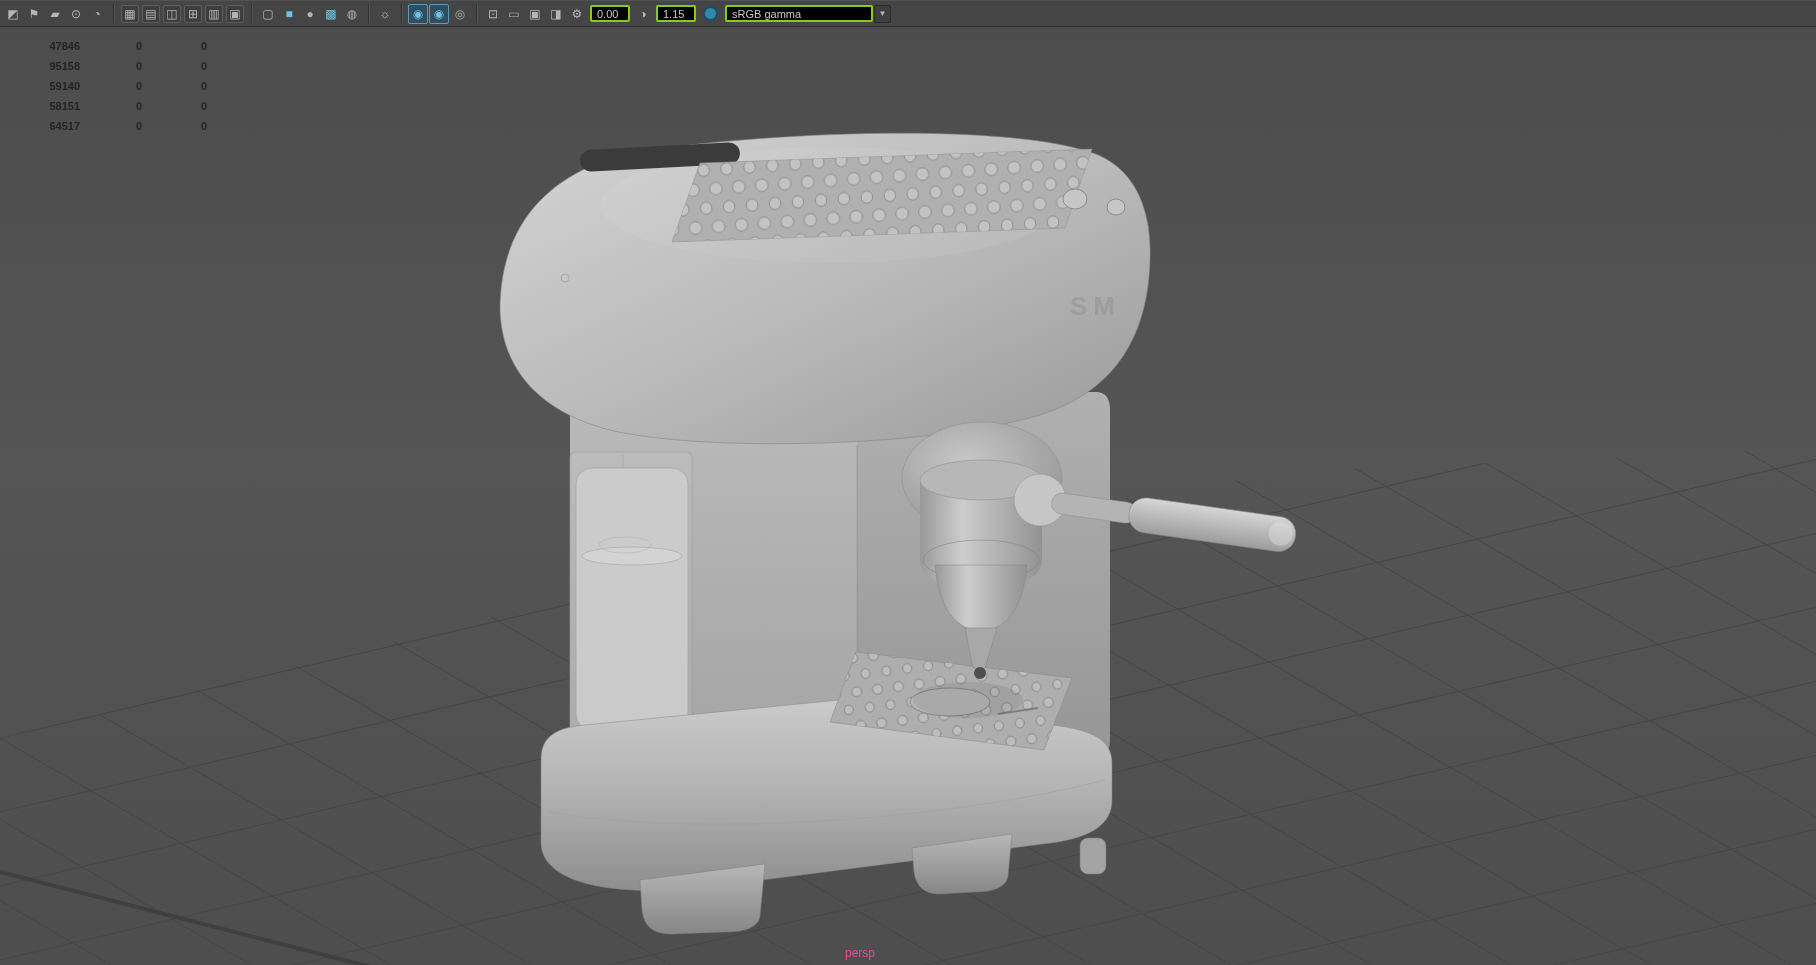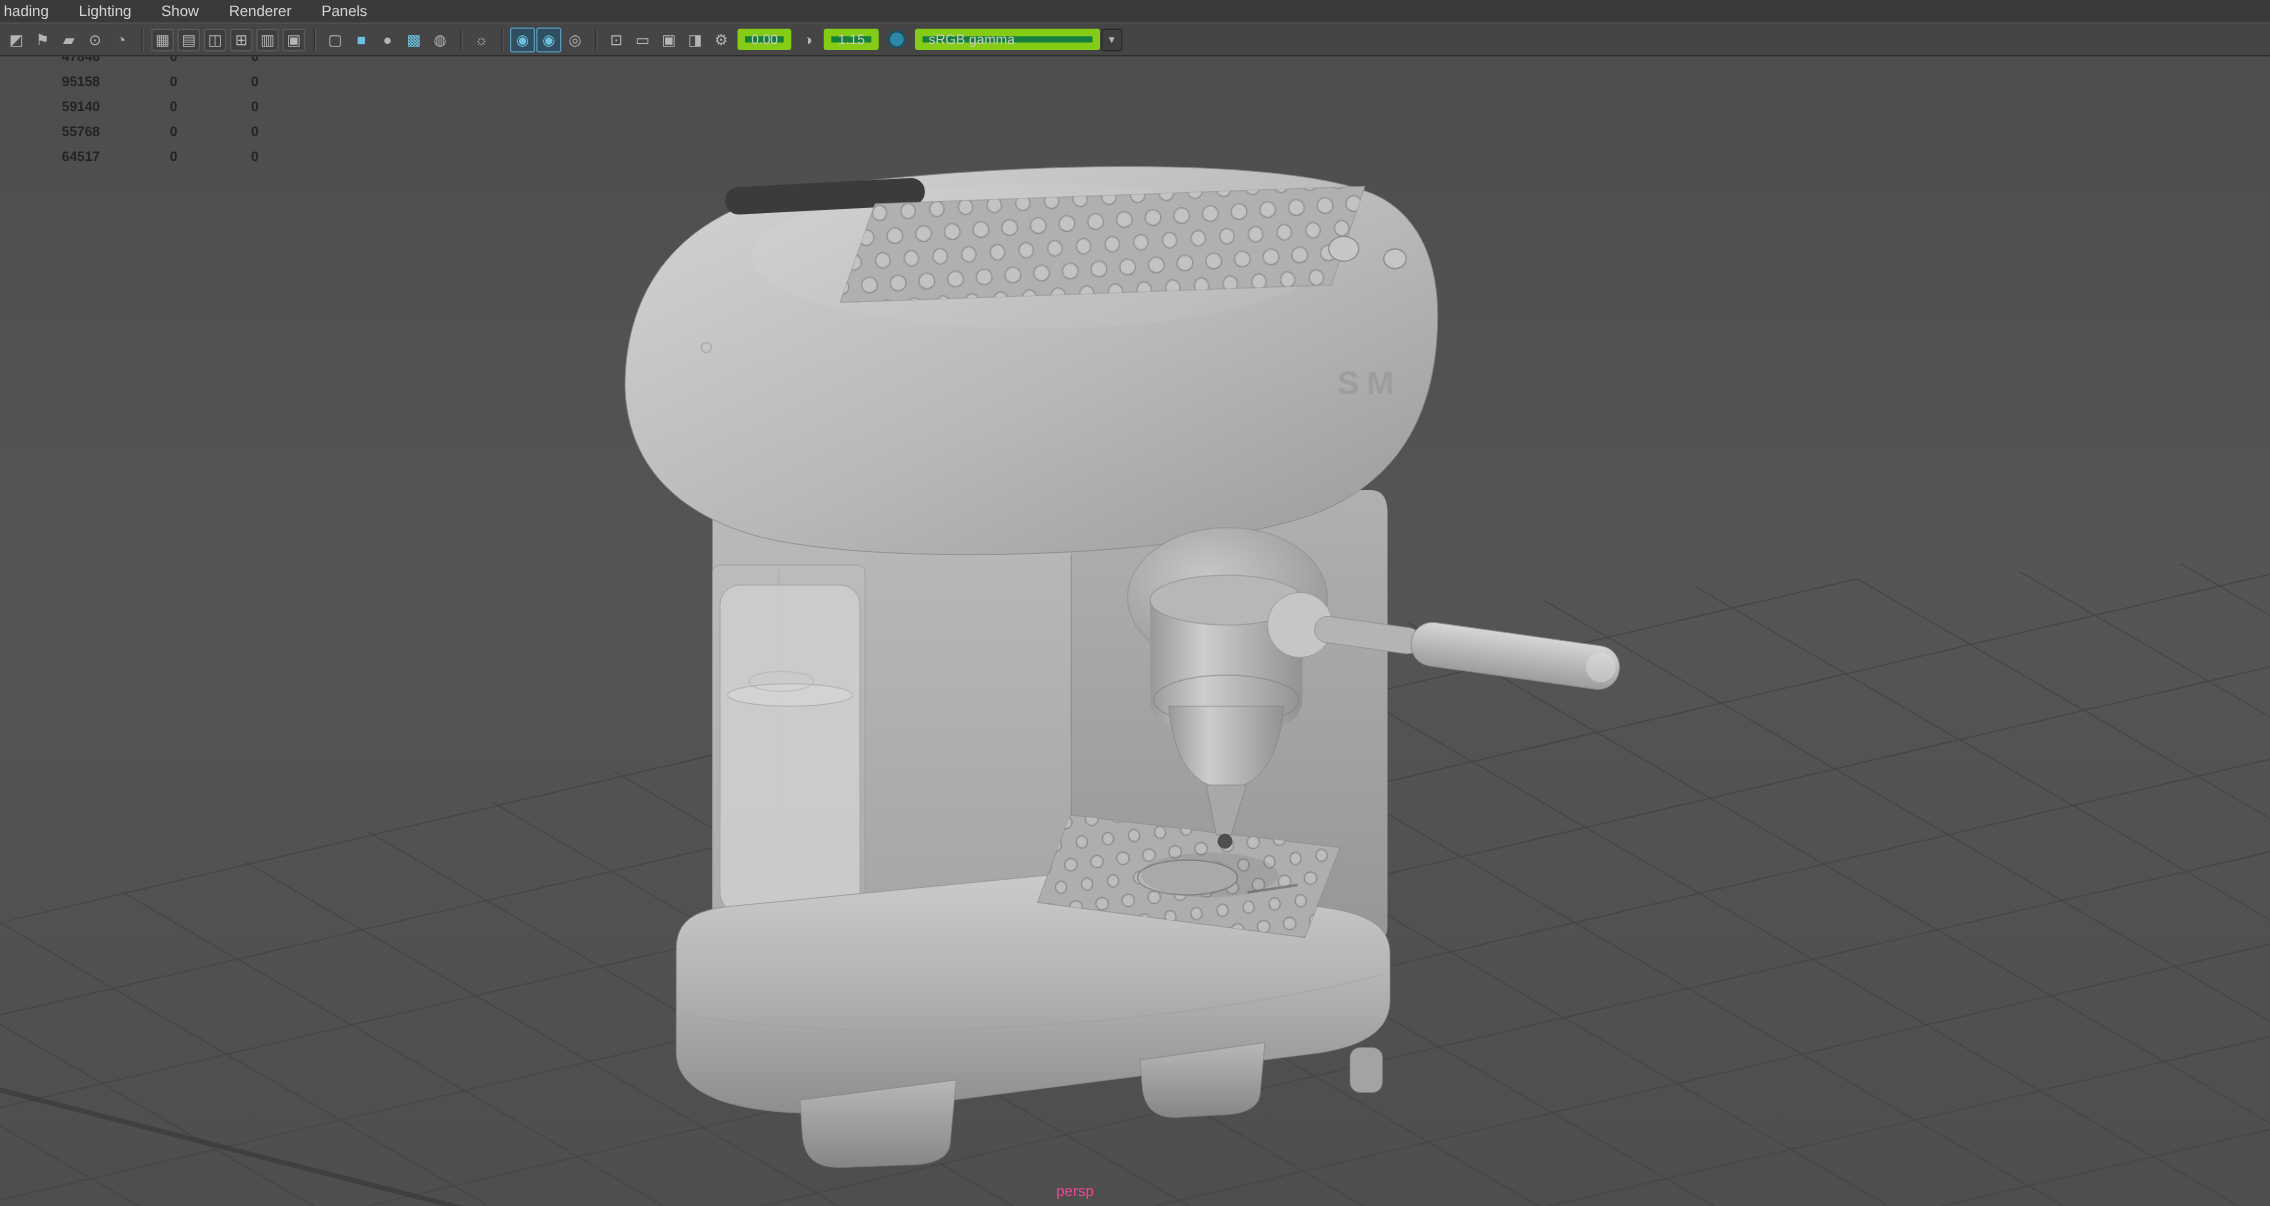--- a/index.html
+++ b/index.html
@@ -218,13 +218,6 @@
 </svg>
 
 <div class="chrome">
-  <div class="menubar">
-    <span class="menu-item">hading</span>
-    <span class="menu-item">Lighting</span>
-    <span class="menu-item">Show</span>
-    <span class="menu-item">Renderer</span>
-    <span class="menu-item">Panels</span>
-  </div>
   <div class="toolbar">
     <div id="toolbar-icons" class="tb-icons">
         <div class="tb-icon">◩</div>

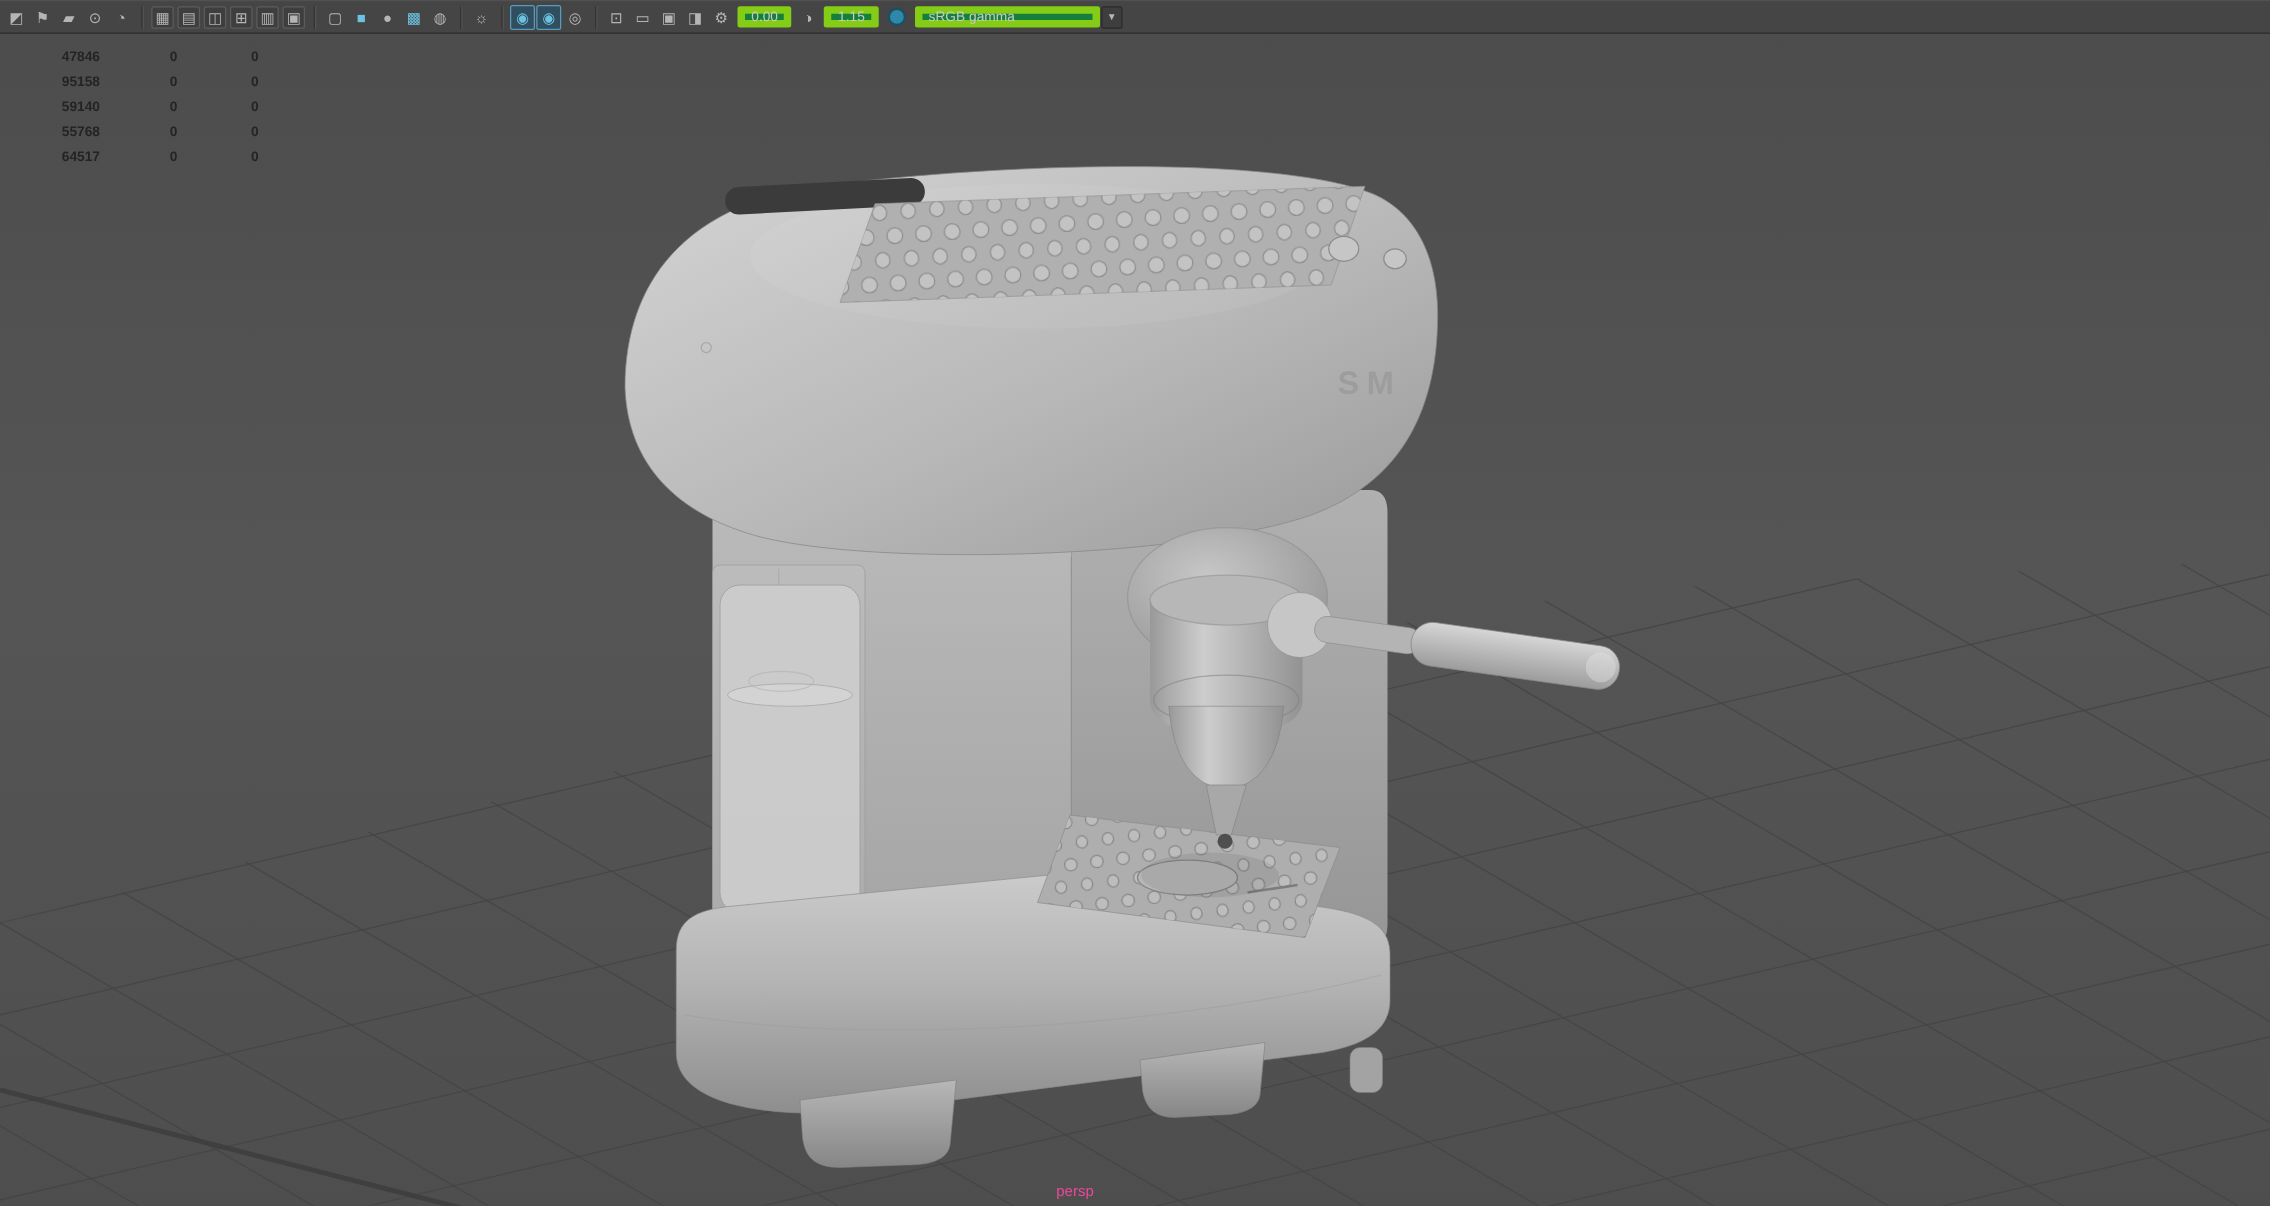--- a/index.html
+++ b/index.html
@@ -36,7 +36,7 @@
   .tb-sep { width:1px; height:18px; background:#333333; box-shadow:1px 0 0 #555555; margin:0 5px; flex:none; }
 
   .tb-field {
-    height:17px; min-width:40px; background:#15803d; border:6px solid #84cc16; border-radius:2px;
+    height:17px; min-width:40px; background:#000000; border:2px solid #84cc16; border-radius:2px;
     color:#c9c9c9; font-size:11px; display:flex; align-items:center; padding:0 5px; margin:0 3px; flex:none;
   }
   .tb-dropdown { width:148px; margin-right:0; }

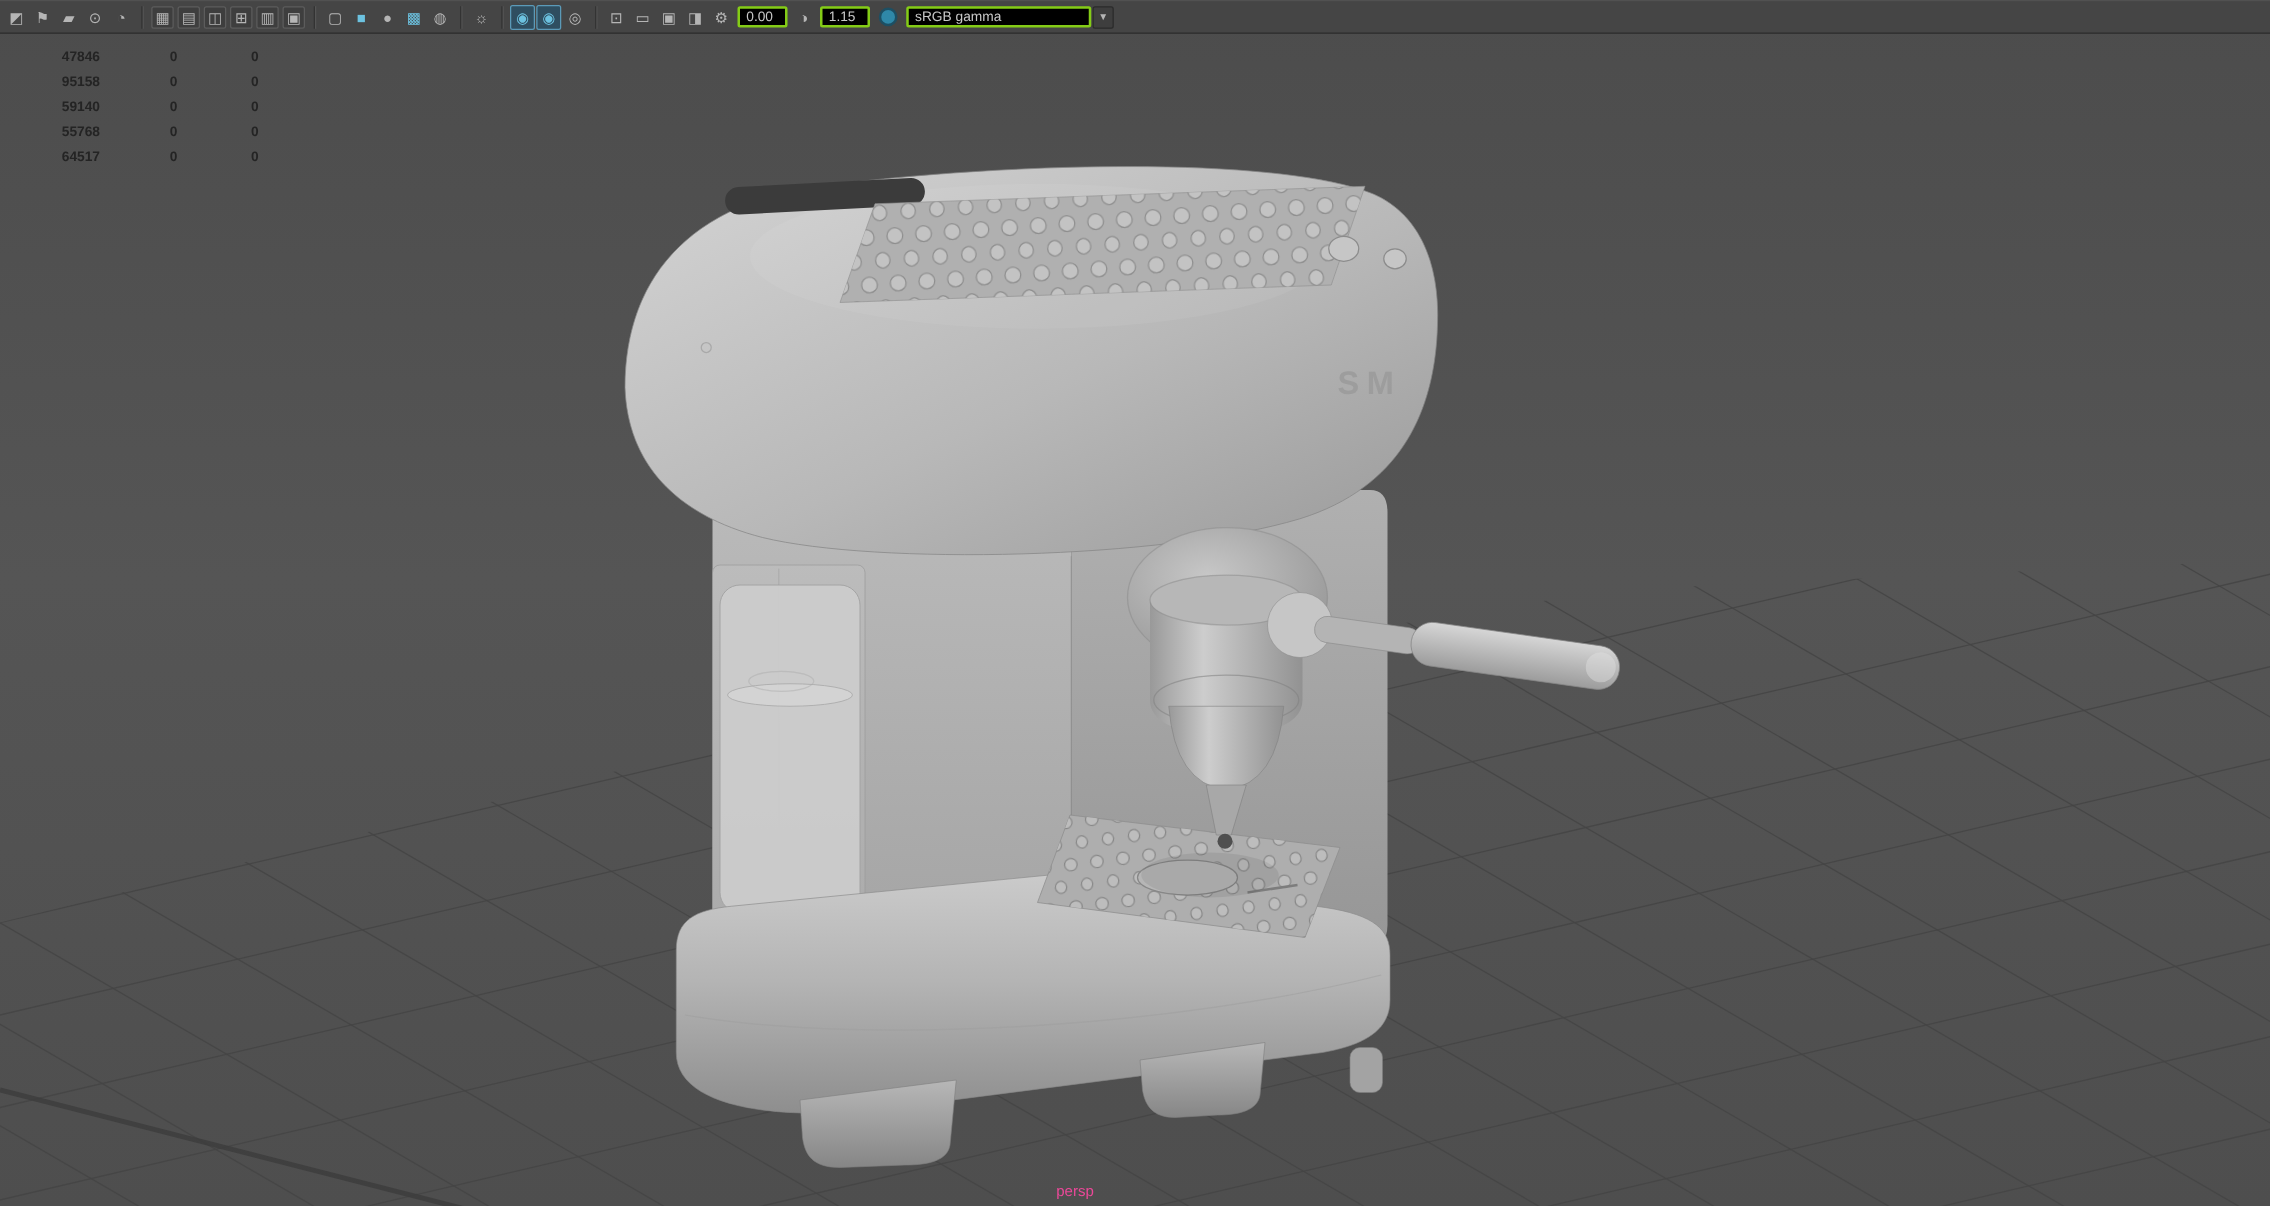--- a/index.html
+++ b/index.html
@@ -277,7 +277,7 @@
     <span class="hud-cell c3">0</span>
   </div>
   <div class="hud-row">
-    <span class="hud-cell c1">55768</span>
+    <span class="hud-cell c1">58151</span>
     <span class="hud-cell c2">0</span>
     <span class="hud-cell c3">0</span>
   </div>

